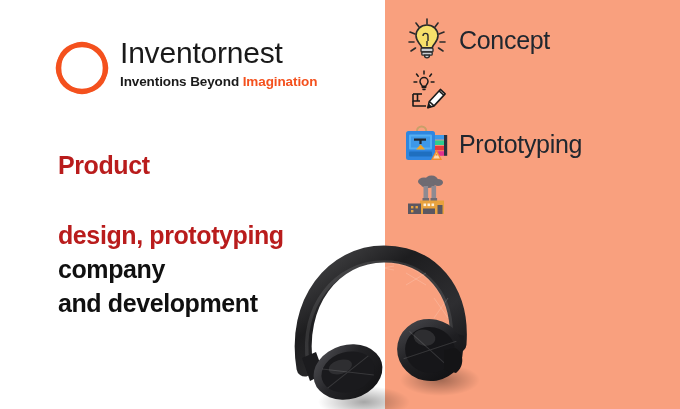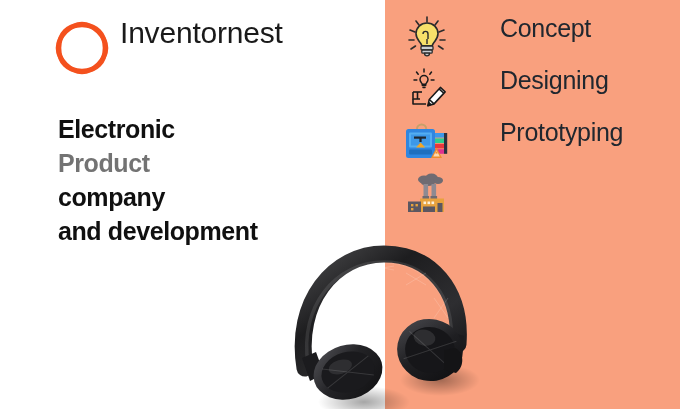--- a/index.html
+++ b/index.html
@@ -33,7 +33,7 @@
   
   #logo-block {
     position: absolute;
-    left: 50px; top: 12px;
+    left: 50px; top: 32px;
     width: 300px; height: 72px;
   }
   #logo-mark {

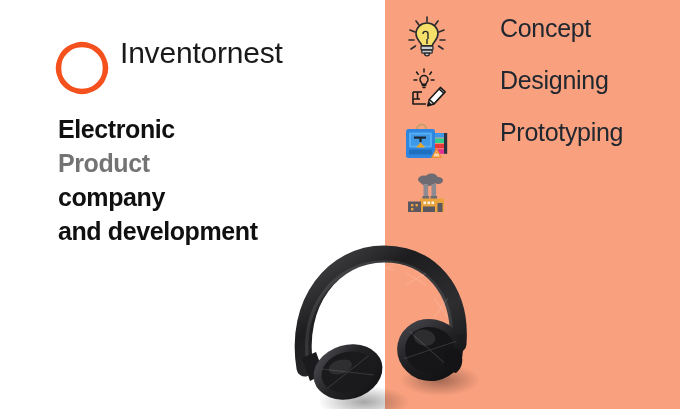--- a/index.html
+++ b/index.html
@@ -88,8 +88,7 @@
     position: relative;
     height: 52px;
     display: flex;
-    align-items: flex-start;
-    gap: 41px;
+    align-items: center;
   }
   .service-icon {
     width: 48px;

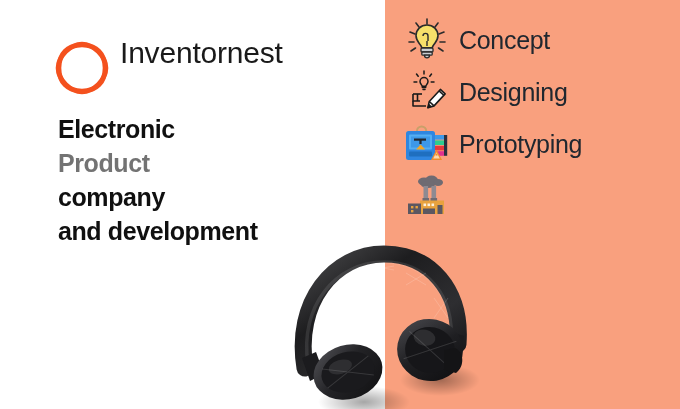--- a/index.html
+++ b/index.html
@@ -139,6 +139,7 @@
 
       <div id="logo-text-wrap">
         <div id="logo-wordmark">Inventornest</div>
+        <div id="logo-tagline"><span>Inventions Beyond </span><span class="accent">Imagination</span></div>
       </div>
     </div>
 

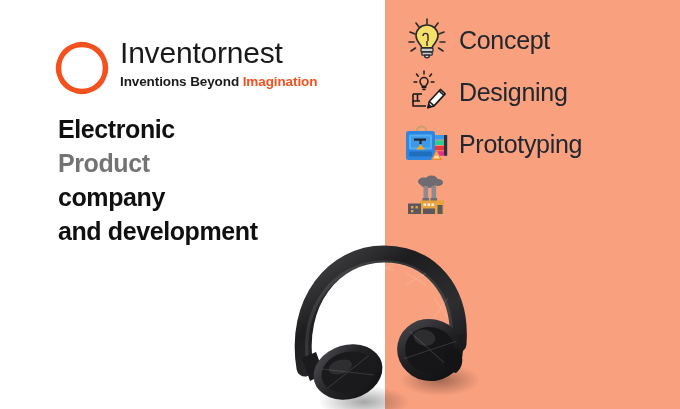--- a/index.html
+++ b/index.html
@@ -205,7 +205,6 @@
           </g>
         </svg>
       </span>
-      <span class="service-label">Designing</span>
     </div>
 
     <div class="service-row">

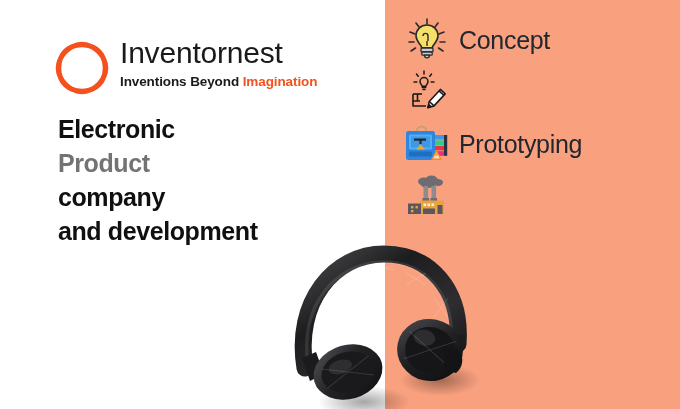--- a/index.html
+++ b/index.html
@@ -144,7 +144,6 @@
     </div>
 
     <div id="headline">
-      <span class="hl-line">Electronic</span>
       <span class="hl-line orange">Product</span>
       <span class="hl-line">company</span>
       <span class="hl-line">and development</span>

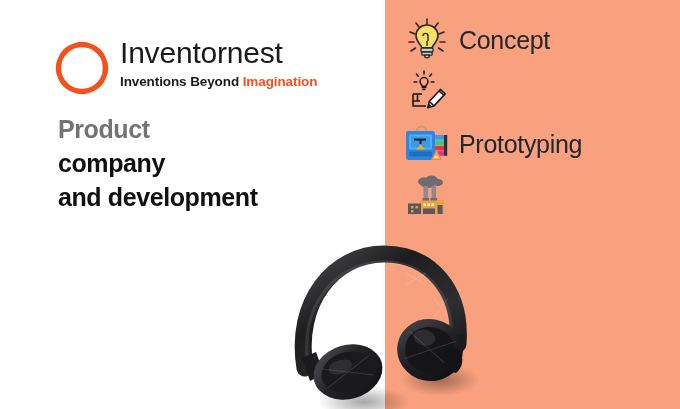--- a/index.html
+++ b/index.html
@@ -76,7 +76,7 @@
     color: #101010;
   }
   #headline .hl-line { display: block; white-space: nowrap; }
-  #headline .orange { color: #737373; }
+  #headline .orange { color: #b91c1c; margin-top: 36px; }
 
   
   #service-list {

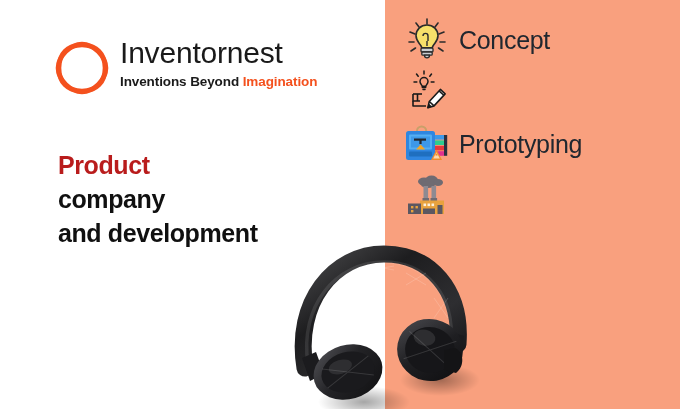--- a/index.html
+++ b/index.html
@@ -145,6 +145,7 @@
 
     <div id="headline">
       <span class="hl-line orange">Product</span>
+      <span class="hl-line orange">design, prototyping</span>
       <span class="hl-line">company</span>
       <span class="hl-line">and development</span>
     </div>

